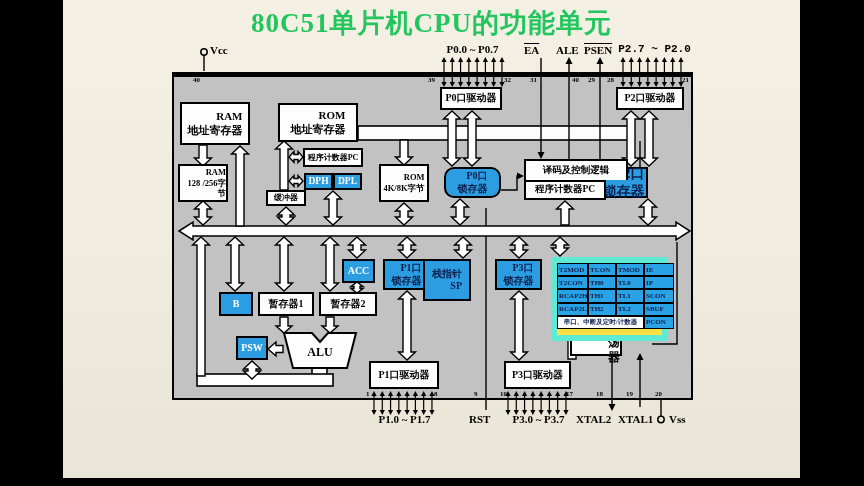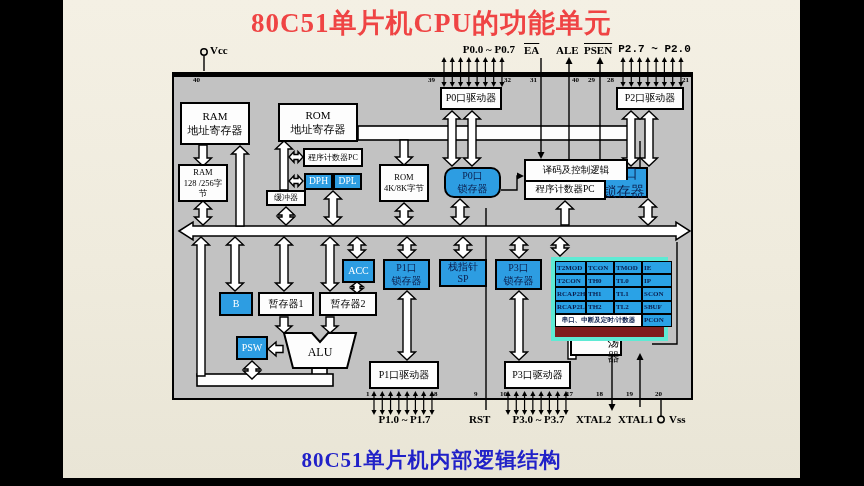--- a/index.html
+++ b/index.html
@@ -8,7 +8,7 @@
   #paper{position:absolute;left:63px;top:0;width:737px;height:478px;
          background:linear-gradient(180deg,#f4f0e4 0%,#efebdd 55%,#e9e5d6 100%);}
   #title{position:absolute;left:63px;top:5px;width:737px;text-align:center;
-         font-size:27px;font-weight:bold;color:#ef4444;letter-spacing:1px;}
+         font-size:27px;font-weight:bold;color:#22c55e;letter-spacing:1px;}
   #caption{position:absolute;left:63px;top:446px;width:737px;text-align:center;
          font-size:21px;font-weight:bold;color:#2121c8;letter-spacing:1px;}
   #diagram{position:absolute;left:172px;top:72px;width:521px;height:328px;background:#c2c2c2;

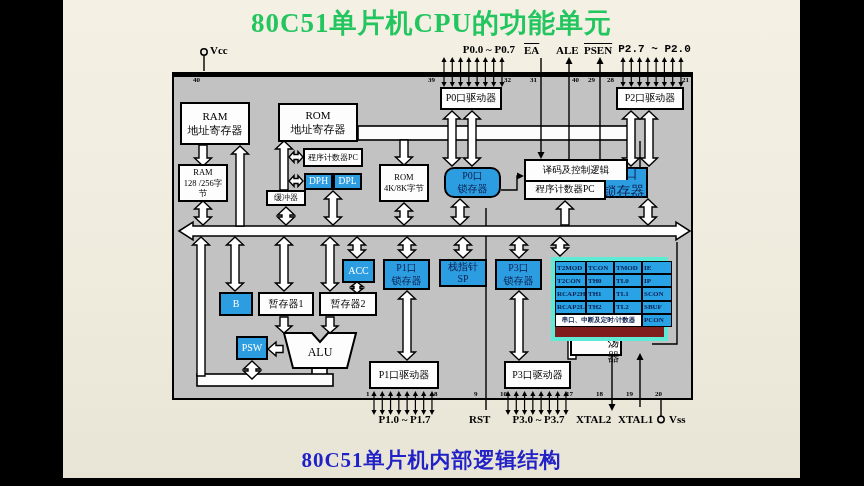--- a/index.html
+++ b/index.html
@@ -195,7 +195,7 @@
     </svg>
 
   <div class="lbl" style="left:210px;top:44px;">Vcc</div>
-  <div class="lbl" style="left:430px;top:43px;width:85px;text-align:right;">P0.0 ~ P0.7</div>
+  <div class="lbl" style="left:430px;top:43px;width:85px;">P0.0 ~ P0.7</div>
   <div class="lbl ovl" style="left:524px;top:44px;">EA</div>
   <div class="lbl" style="left:556px;top:44px;">ALE</div>
   <div class="lbl ovl" style="left:584px;top:44px;">PSEN</div>

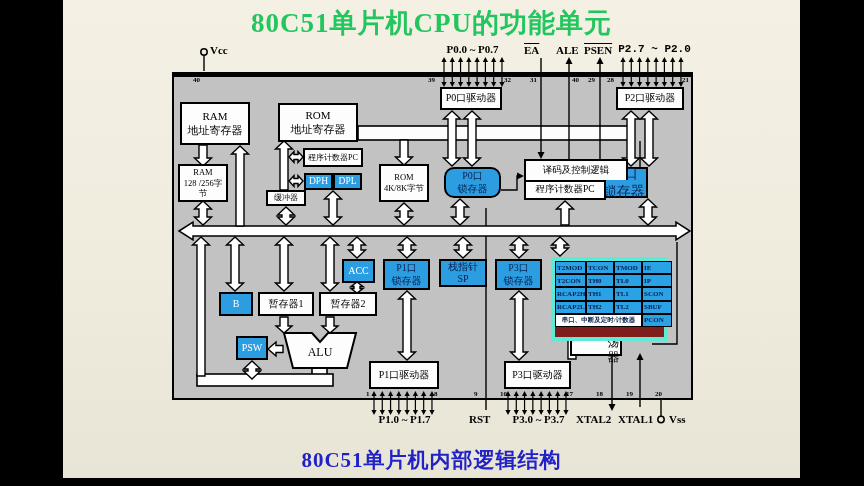--- a/index.html
+++ b/index.html
@@ -15,7 +15,7 @@
          border:2px solid #000;border-top:5px solid #000;box-sizing:border-box;}
   #wires{position:absolute;left:0;top:0;width:864px;height:486px;z-index:2;}
   .box{position:absolute;z-index:3;display:flex;align-items:center;justify-content:center;
-       text-align:center;white-space:pre-line;box-sizing:border-box;font-weight:normal;line-height:1.25;}
+       text-align:right;white-space:pre-line;box-sizing:border-box;font-weight:bold;line-height:1.25;}
   .wbox{background:#fdfdfd;border:2px solid #000;color:#000;}
   .bbox{background:#2d9de2;border:2px solid #000;color:#fff;}
   .bdark{background:#2d9de2;border:2px solid #000;color:#0b1f4e;}

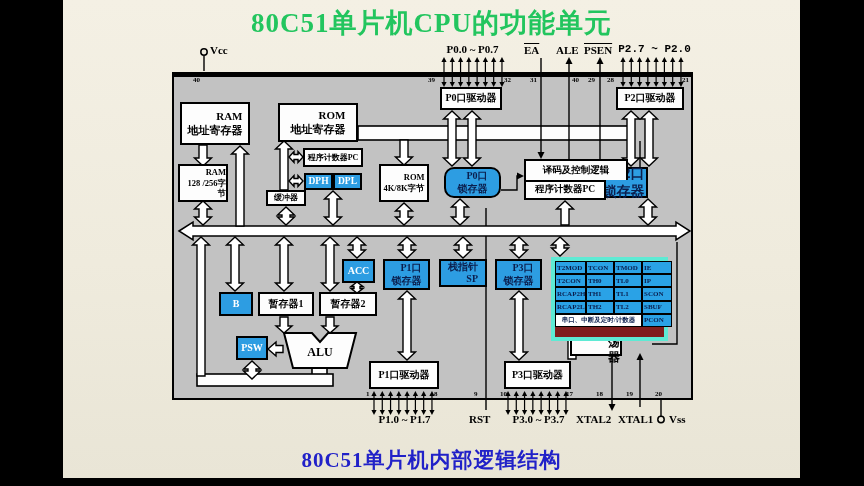--- a/index.html
+++ b/index.html
@@ -252,7 +252,7 @@
   <div class="box" style="left:300px;top:344px;width:40px;height:16px;font-size:12px;z-index:4;">ALU</div>
   <div class="box bdark" style="left:383px;top:259px;width:47px;height:31px;font-size:10px;">P1口
 锁存器</div>
-  <div class="box bdark" style="left:439px;top:259px;width:48px;height:28px;font-size:10px;">栈指针
+  <div class="box bdark" style="left:423px;top:259px;width:48px;height:42px;font-size:10px;">栈指针
 SP</div>
   <div class="box bdark" style="left:495px;top:259px;width:47px;height:31px;font-size:10px;">P3口
 锁存器</div>

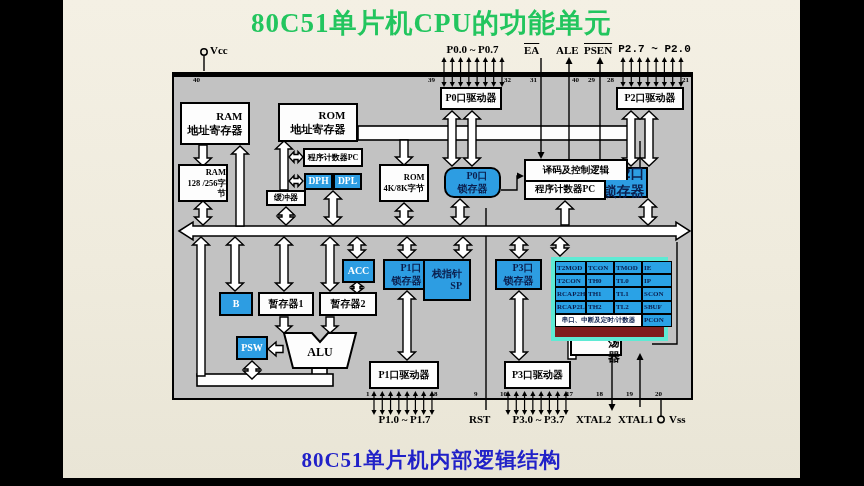--- a/index.html
+++ b/index.html
@@ -24,7 +24,7 @@
   .ovl{text-decoration:overline;}
   #sfr{position:absolute;left:551px;top:257px;width:117px;height:84px;z-index:3;
        display:grid;grid-template-columns:31px 28px 28px 30px;grid-auto-rows:13.2px;
-       border:4px solid #5eead4;box-sizing:border-box;background:#7f1d1d;}
+       border:6px solid #5eead4;box-sizing:border-box;background:#fde047;}
   #sfr .c{background:#2aa2e6;border:1px solid #000;color:#0b1f4e;font-weight:bold;font-size:7px;
        display:flex;align-items:center;justify-content:flex-start;padding-left:1px;overflow:hidden;box-sizing:border-box;}
   #sfr .note{grid-column:1 / span 3;background:#fff;color:#0b1f4e;font-size:6.5px;justify-content:center;padding-left:0;}

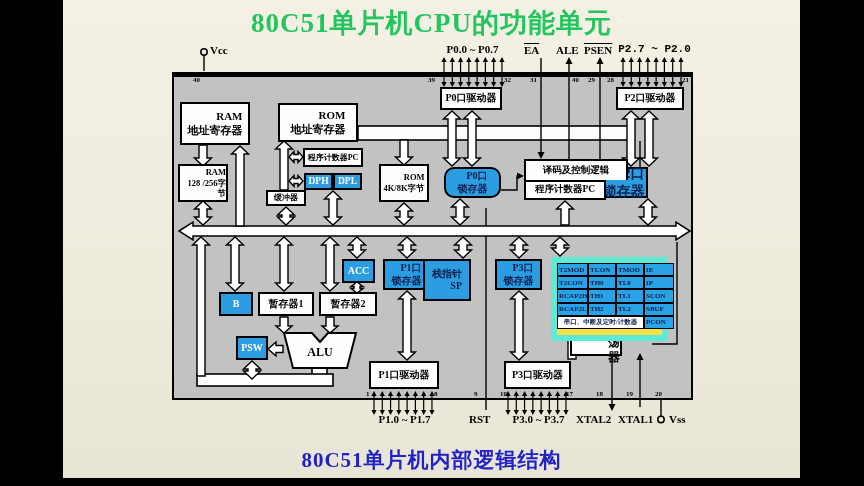--- a/index.html
+++ b/index.html
@@ -281,7 +281,6 @@
     <div class="c">PCON</div>
   </div>
 
-  <div id="caption">80C51单片机内部逻辑结构</div>
 </div>
 
 </body></html>

